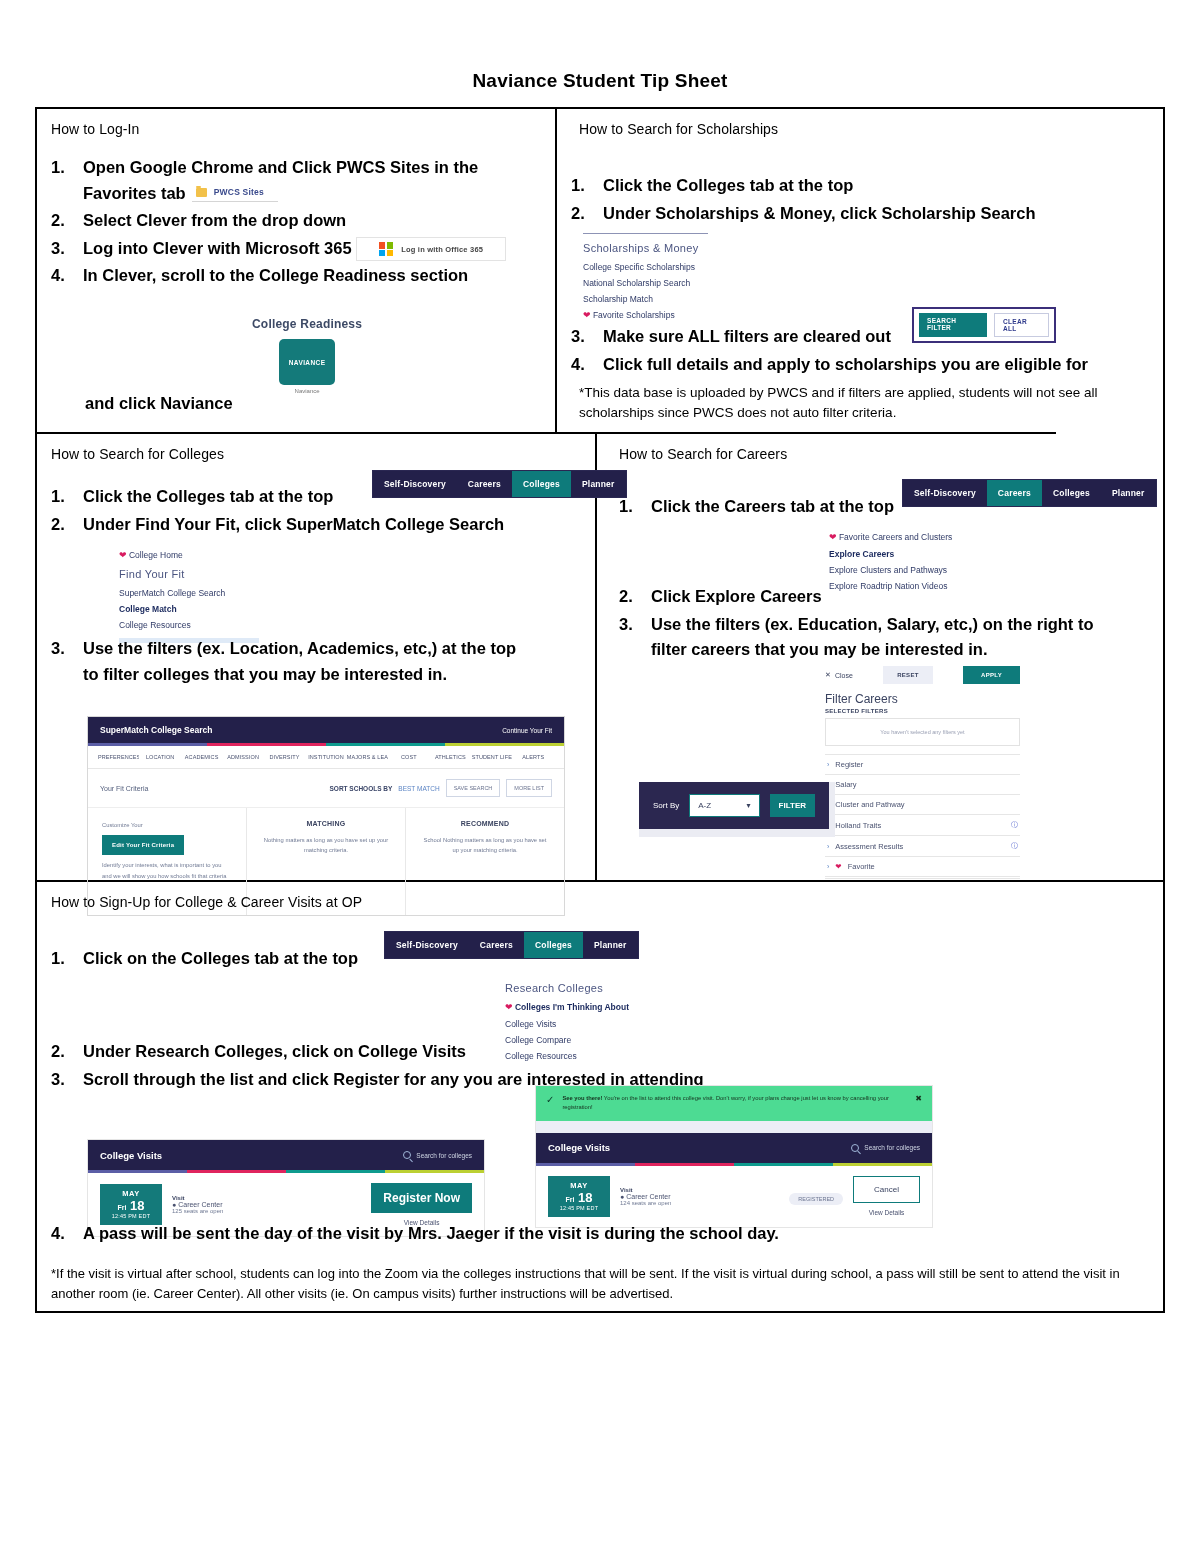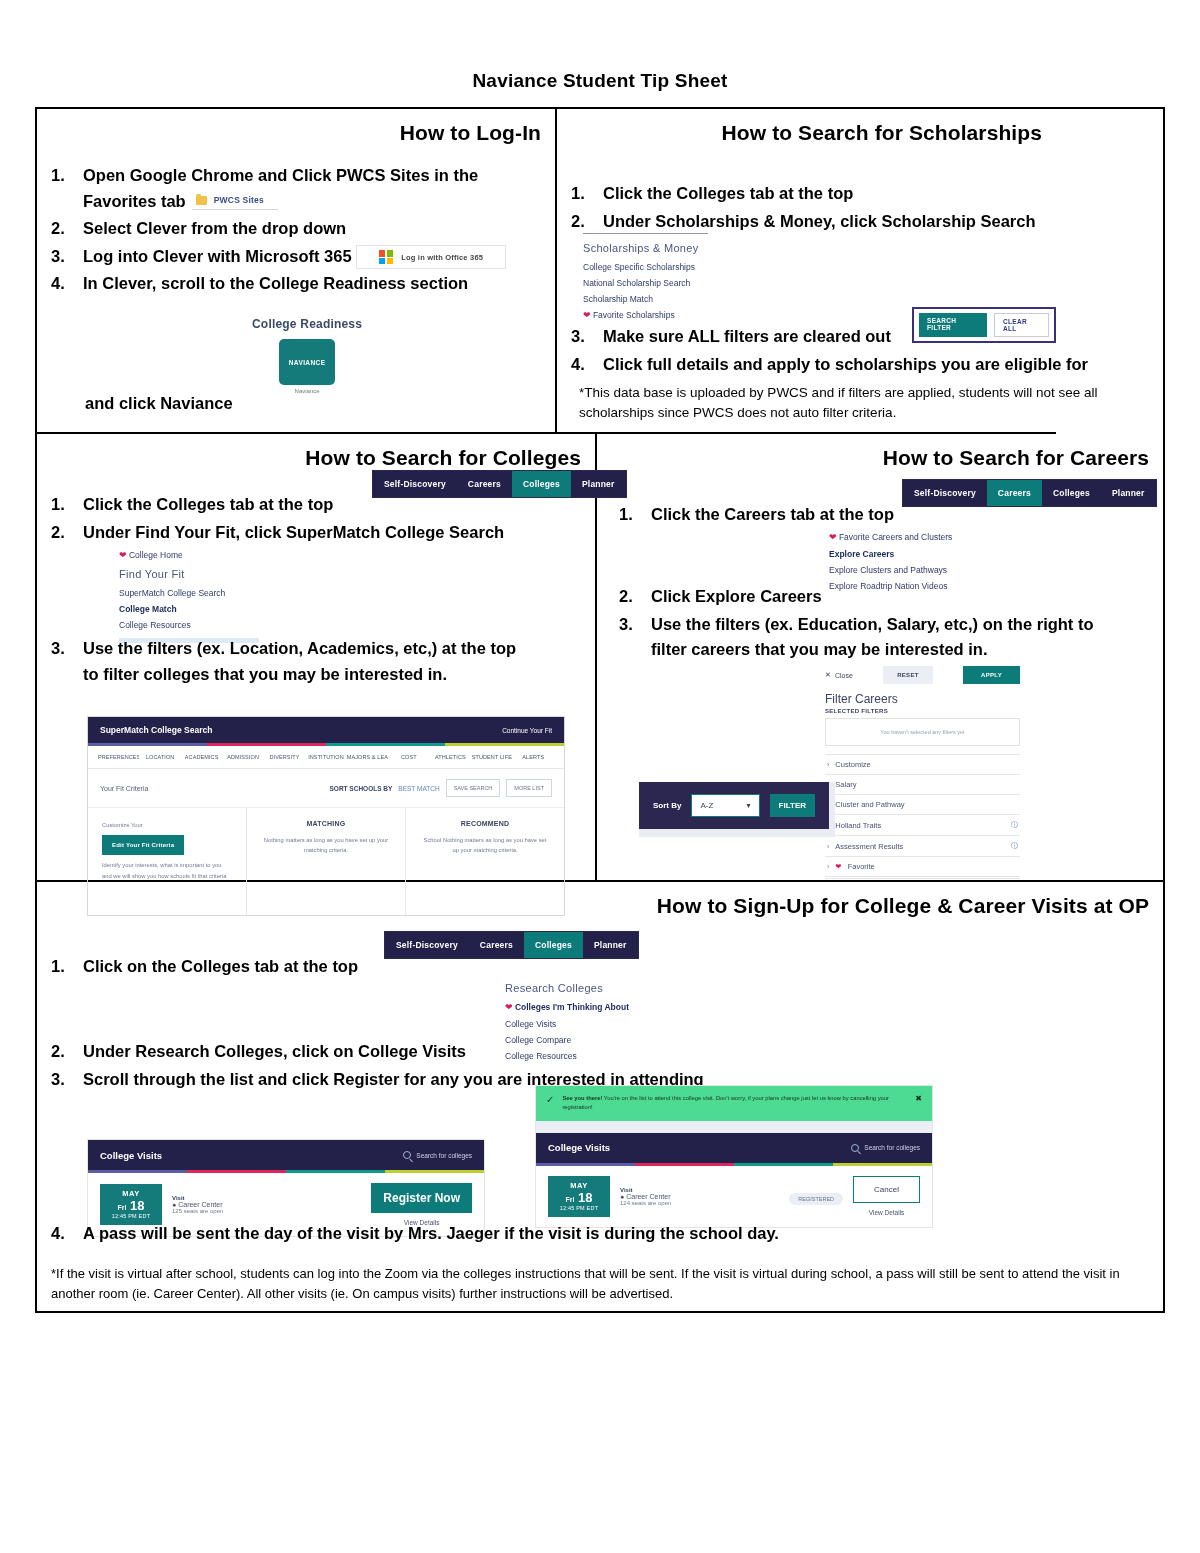--- a/index.html
+++ b/index.html
@@ -31,7 +31,7 @@
   .bb { border-bottom:2px solid #000; }
   .br { border-right:2px solid #000; }
 
-  .sec-head { font-size:21px; font-weight:700; letter-spacing:.1px; margin-bottom:6px;text-align:right; }
+  .sec-head { font-size:14px; font-weight:400; letter-spacing:.1px; margin-bottom:6px; }
 
   ol.steps { margin:0; padding:0; list-style:none; }
   ol.steps li {

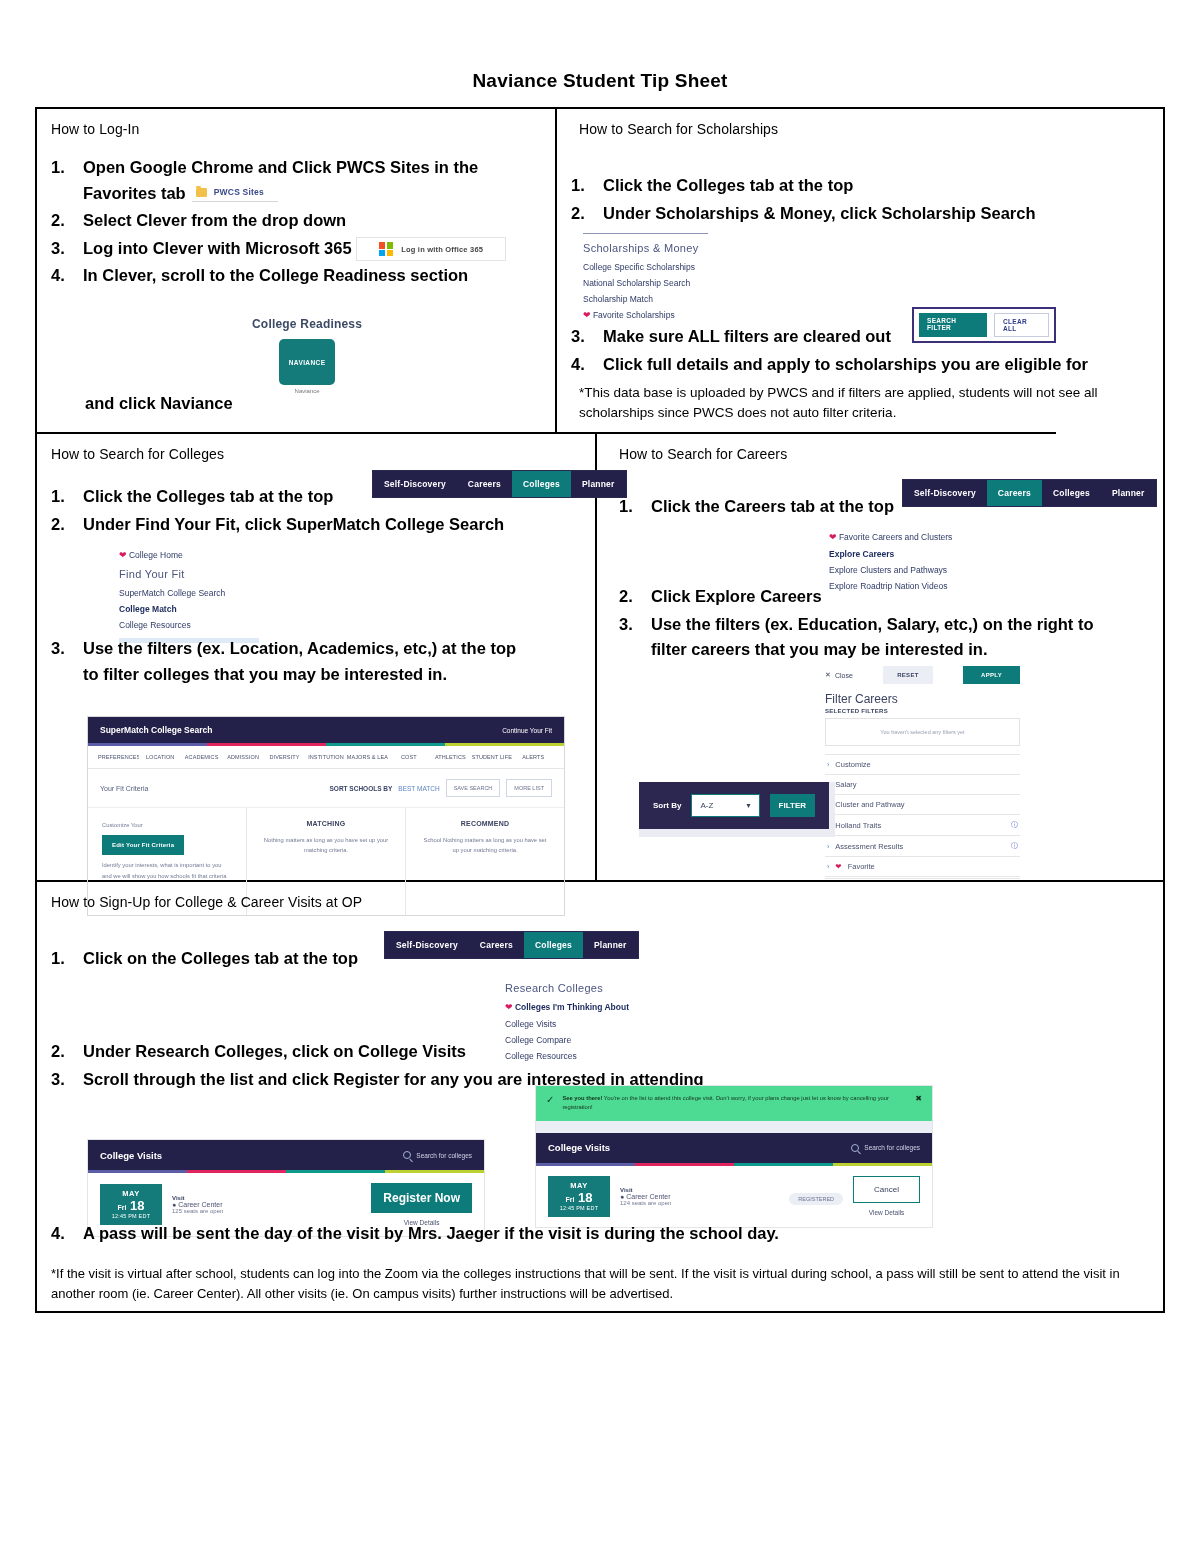--- a/index.html
+++ b/index.html
@@ -452,7 +452,7 @@
           <div class="fc-empty">You haven't selected any filters yet</div>
           <div class="fc-row">
             <span class="chev">›</span>
-            <span>Customize</span>
+            <span>Register</span>
           </div>
           <div class="fc-row">
             <span class="chev">›</span>

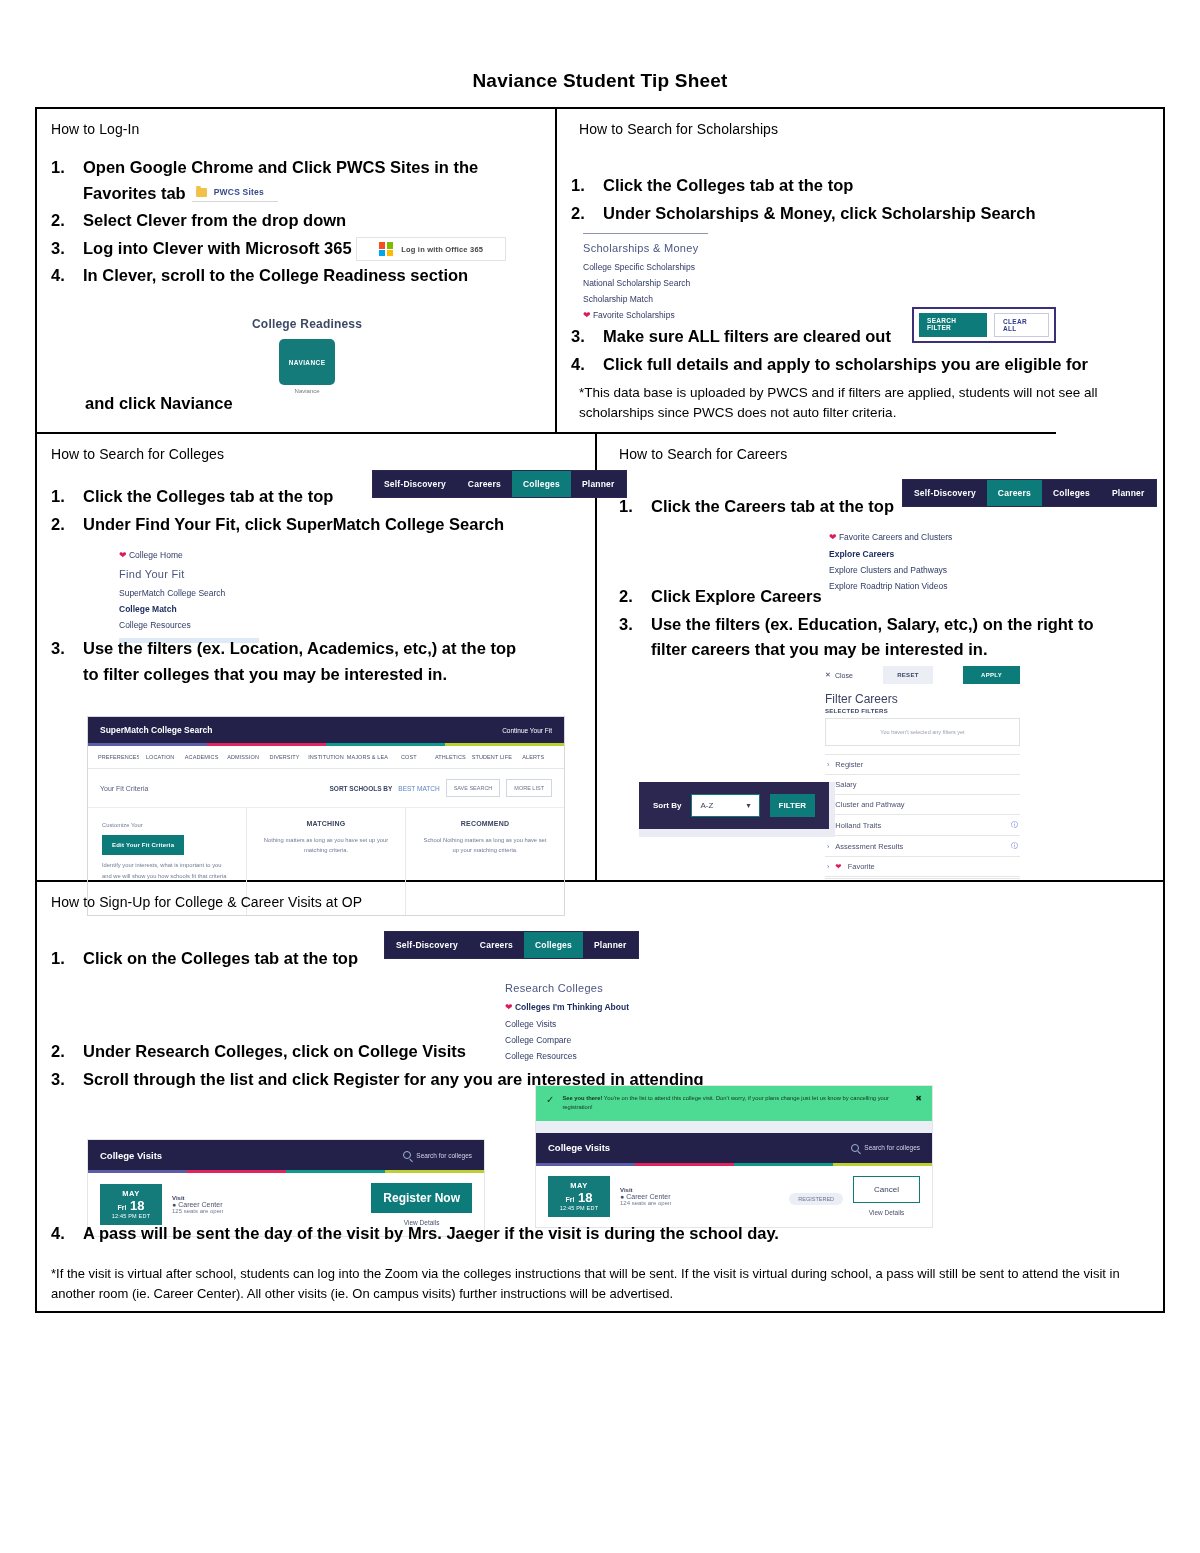--- a/index.html
+++ b/index.html
@@ -152,7 +152,7 @@
   .fc-row .hrt { color:#d81b60; }
 
   .sortbar { width:190px; background:#2b2750; display:flex; align-items:center; gap:10px; padding:12px 14px; }
-  .sortbar .sb-l { color:#fff; font-size:8px; font-weight:bold;text-align:right; }
+  .sortbar .sb-l { color:#fff; font-size:8px; font-weight:normal;text-align:right; }
   .sortbar .sb-sel { background:#fff; border:1px solid #0e7b7b; flex:1; font-size:8px; color:#3a4360; padding:6px 8px; display:flex; justify-content:space-between;}
   .sortbar .sb-btn { background:#0e7b7b; color:#fff; font-size:8px; font-weight:bold; padding:7px 9px; }
   .sortbar-wrap { background:#ebecf3; padding:0 0 8px 0; width:196px;}

